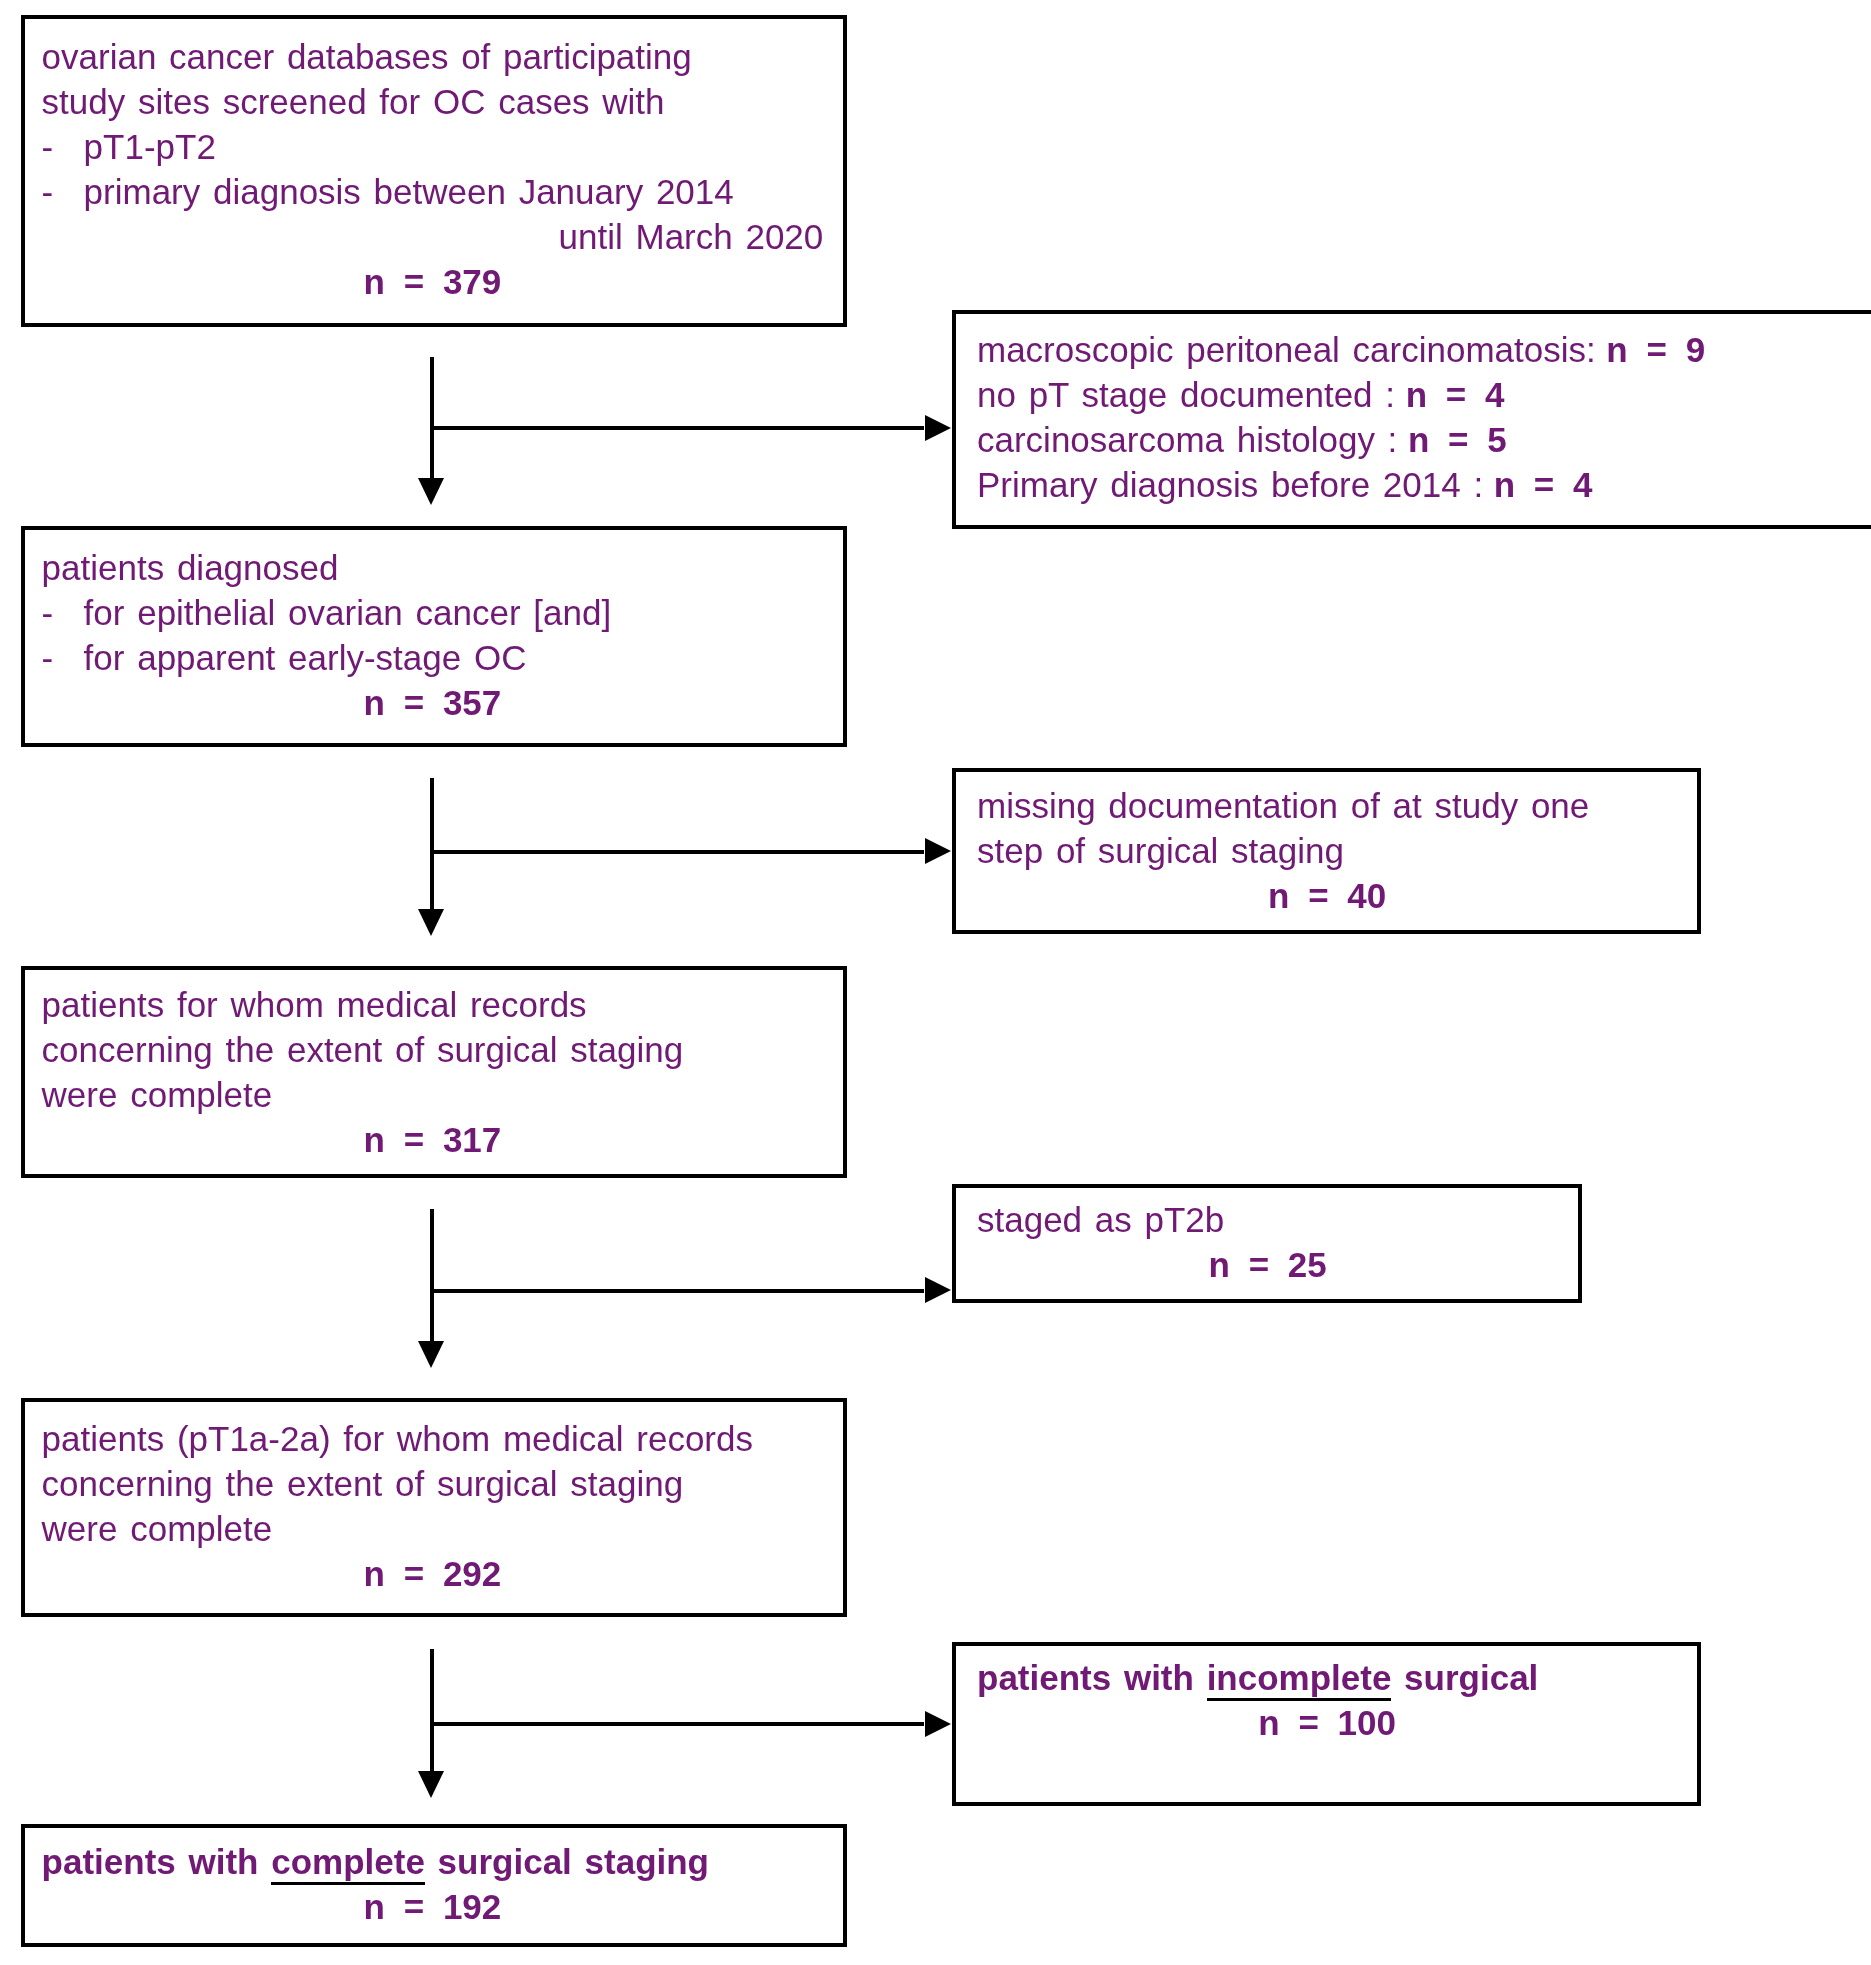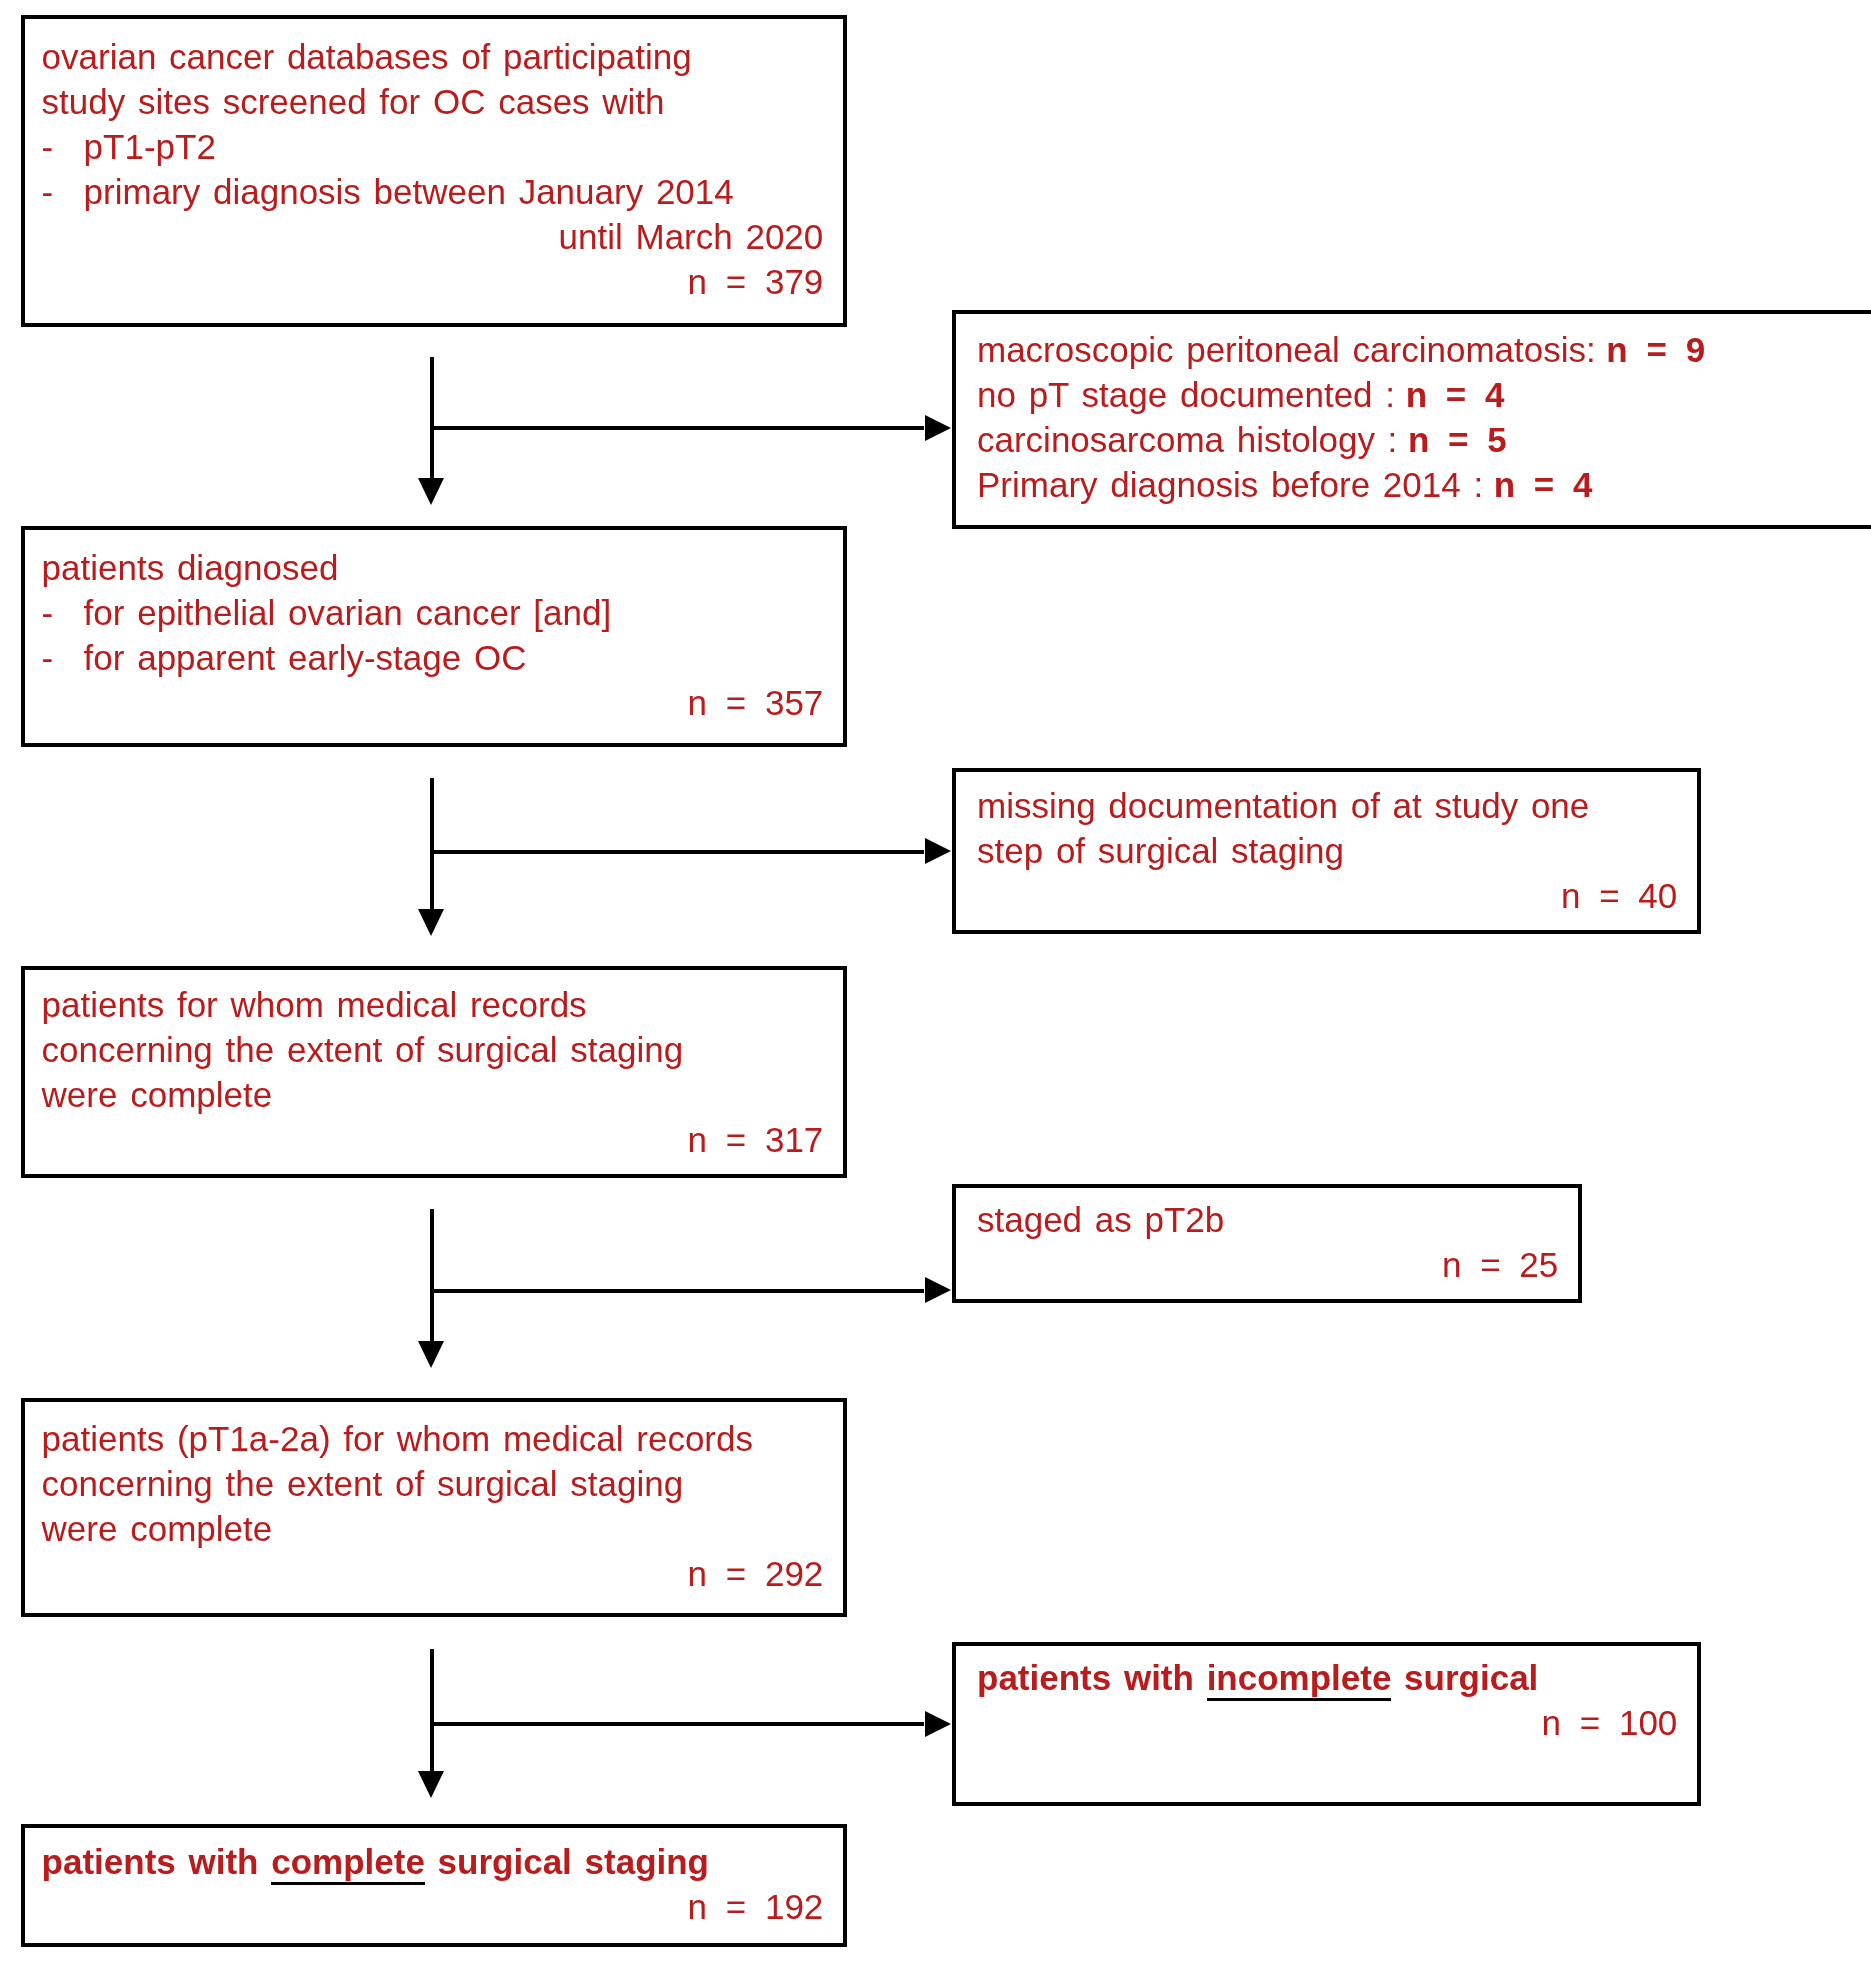--- a/index.html
+++ b/index.html
@@ -10,7 +10,7 @@
     background: #ffffff;
     font-family: "Liberation Sans", sans-serif;
     font-size: 35px;
-    color: #b91c1c;
+    color: #701a75;
   }
   .box {
     position: absolute;

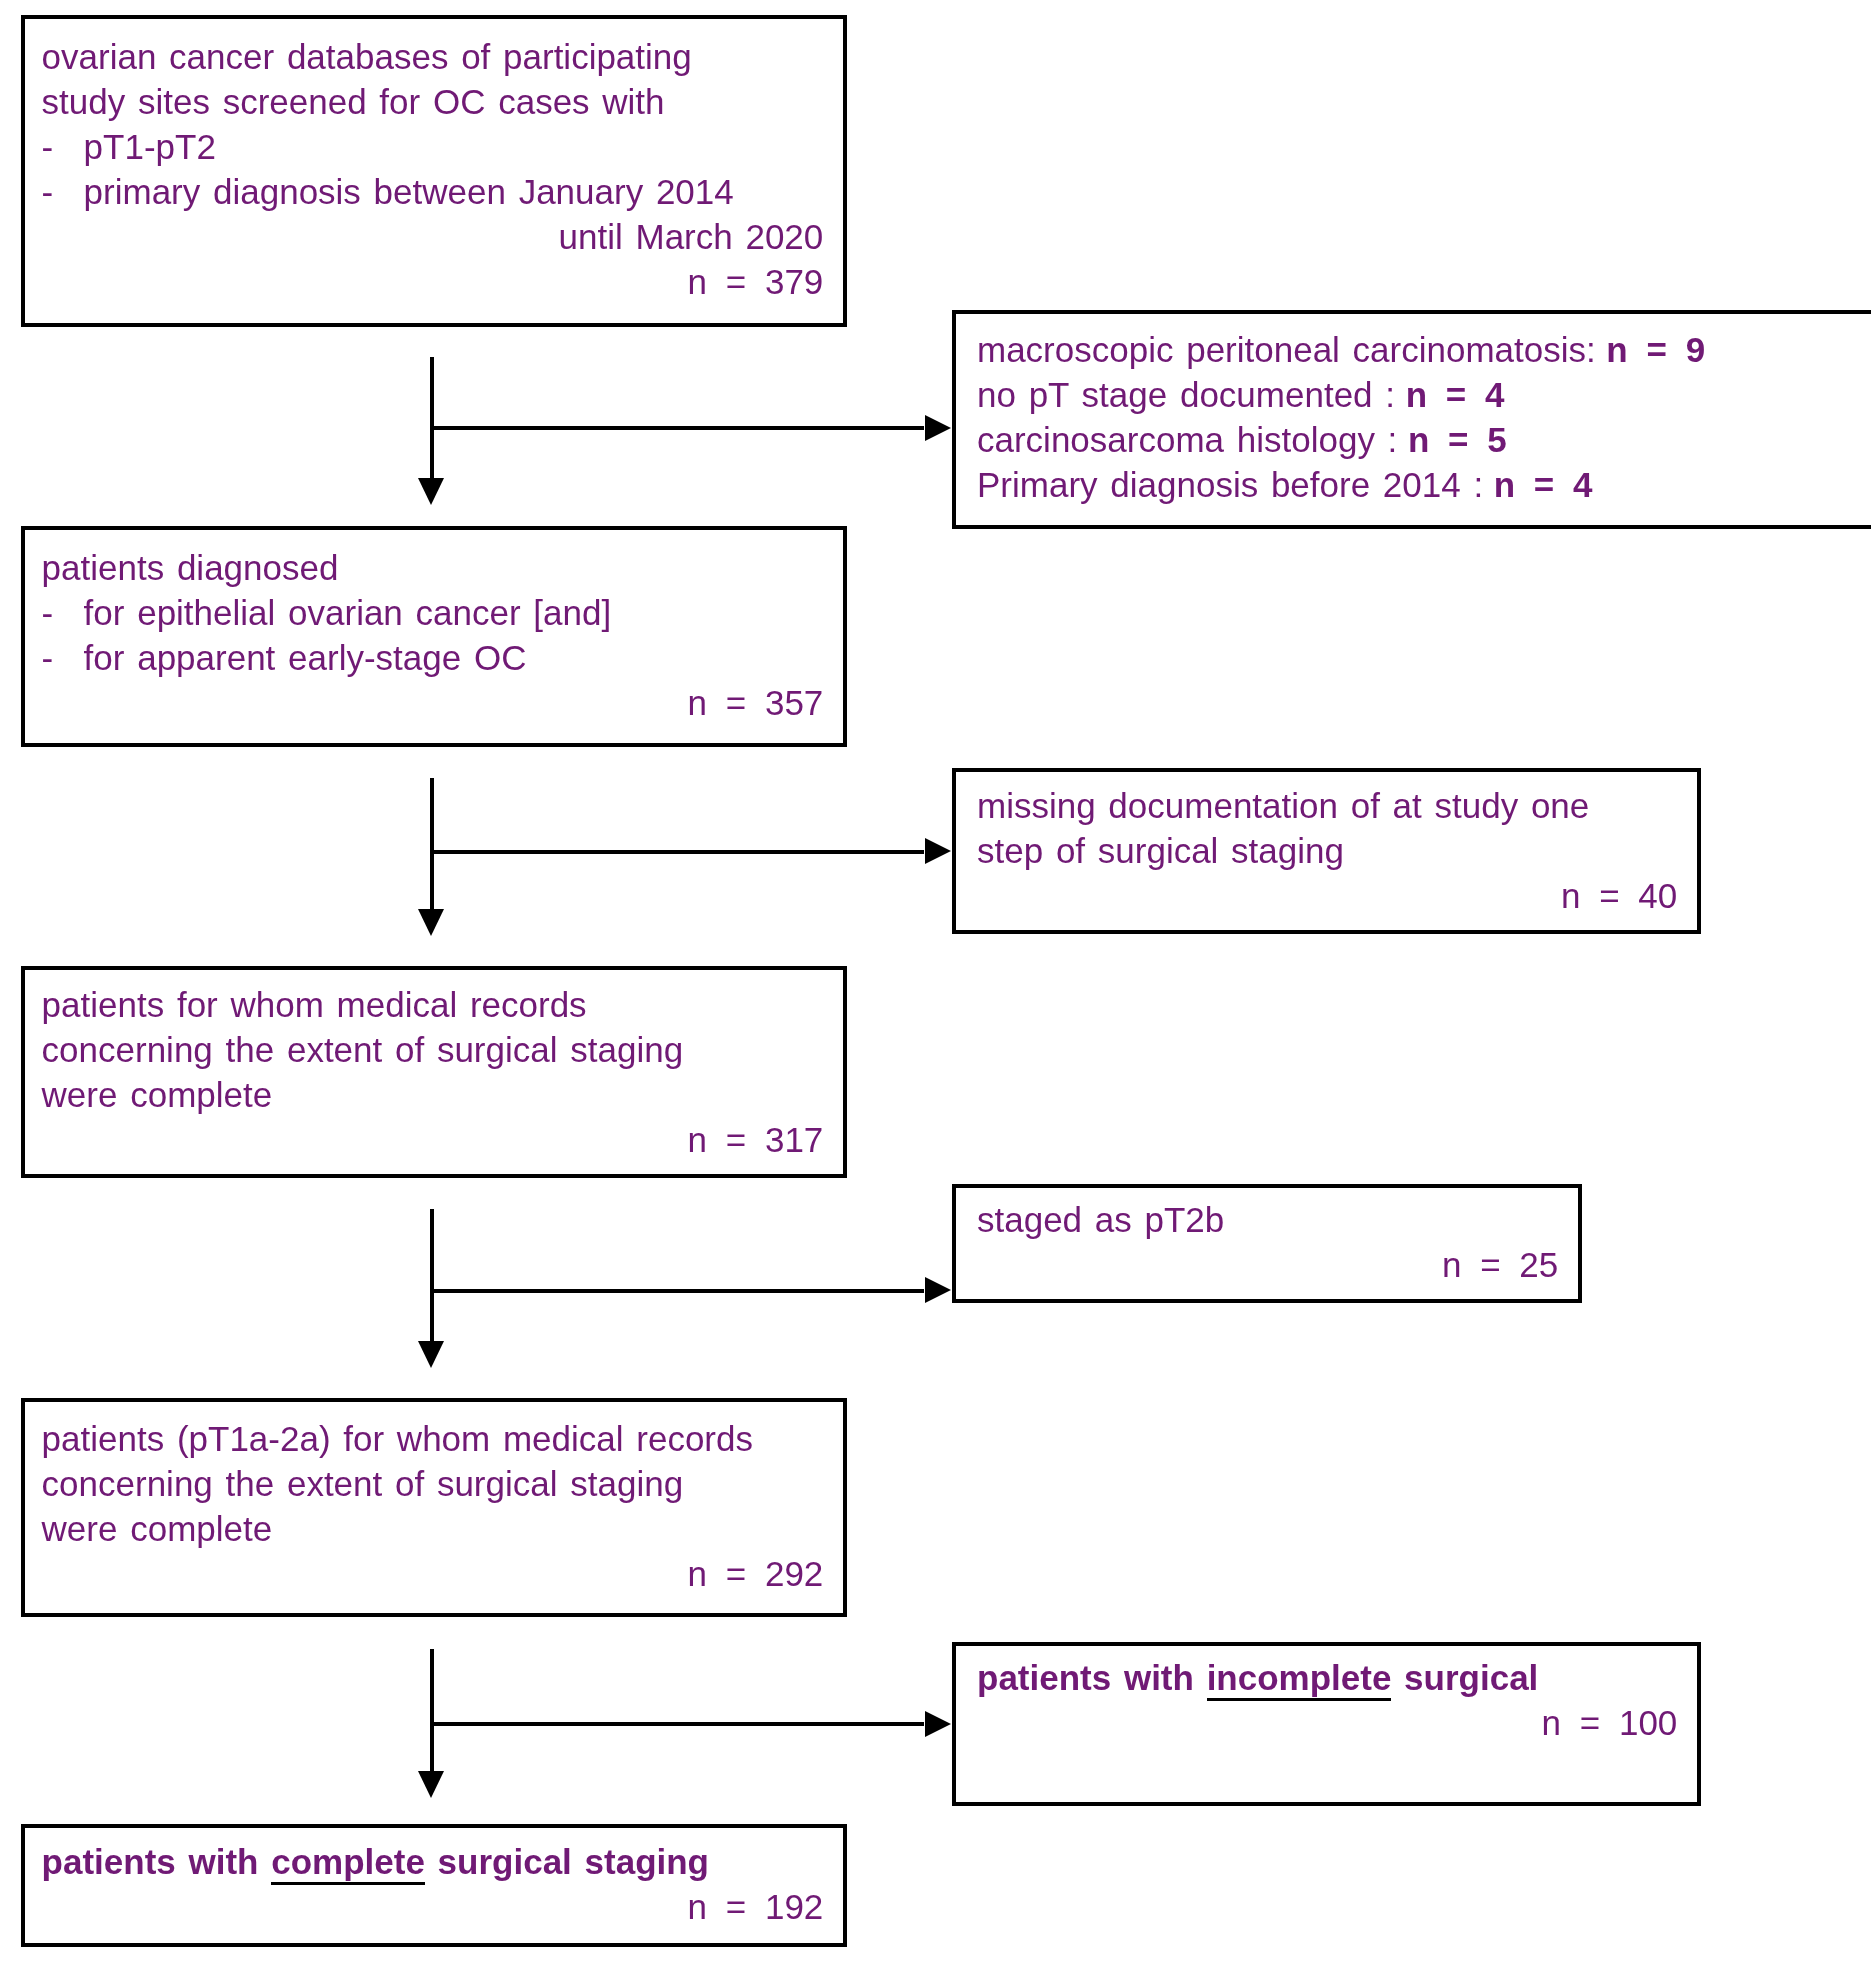--- a/index.html
+++ b/index.html
@@ -24,7 +24,7 @@
   .bline { white-space: nowrap; line-height: 45px; word-spacing: 3px; }
   .dash { display: inline-block; width: 42px; }
   .cont { padding-left: 42px; text-align: right; }
-  .nline { text-align: right; font-weight: normal; word-spacing: 9px; }
+  .nline { text-align: center; font-weight: bold; word-spacing: 9px; }
   .nval  { font-weight: bold; word-spacing: 9px; margin-left: 10.6px; }
   .bold  { font-weight: bold; }
   .uline { border-bottom: 3.8px solid #000000; padding-bottom: 0.8px; }

